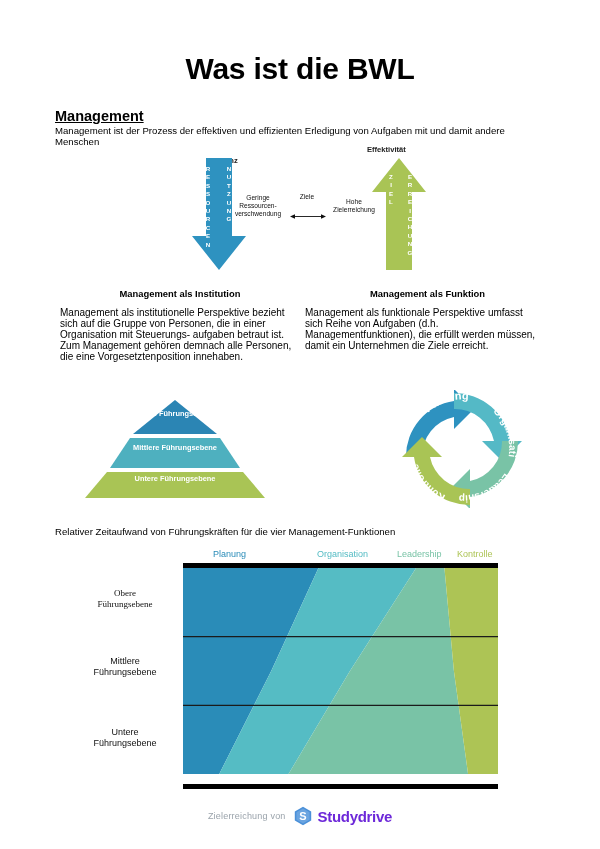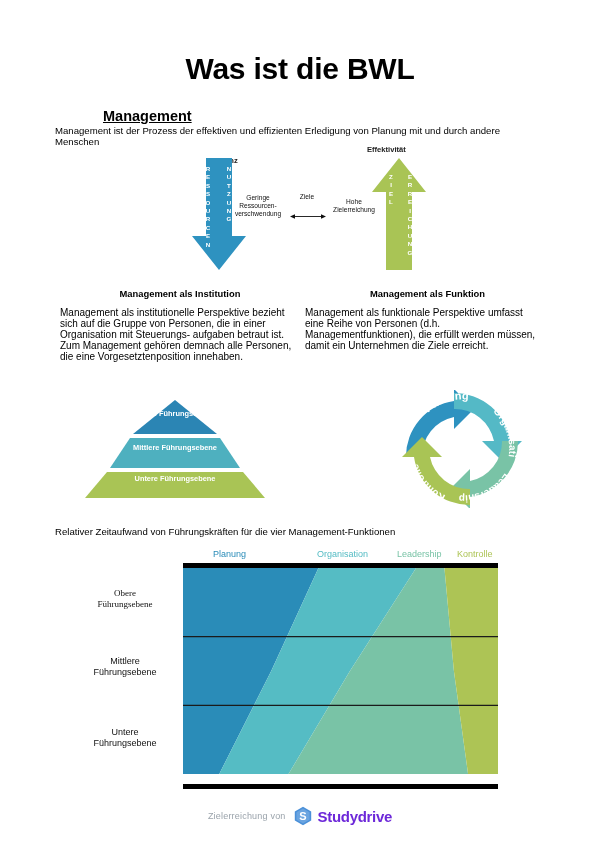--- a/index.html
+++ b/index.html
@@ -27,7 +27,6 @@
     position:absolute;left:55px;top:108px;
     font-size:14.5px;font-weight:bold;color:#000;
     text-decoration:underline;
-    margin-left:48px;
   }
   .sec-intro{
     position:absolute;left:55px;top:125px;width:470px;

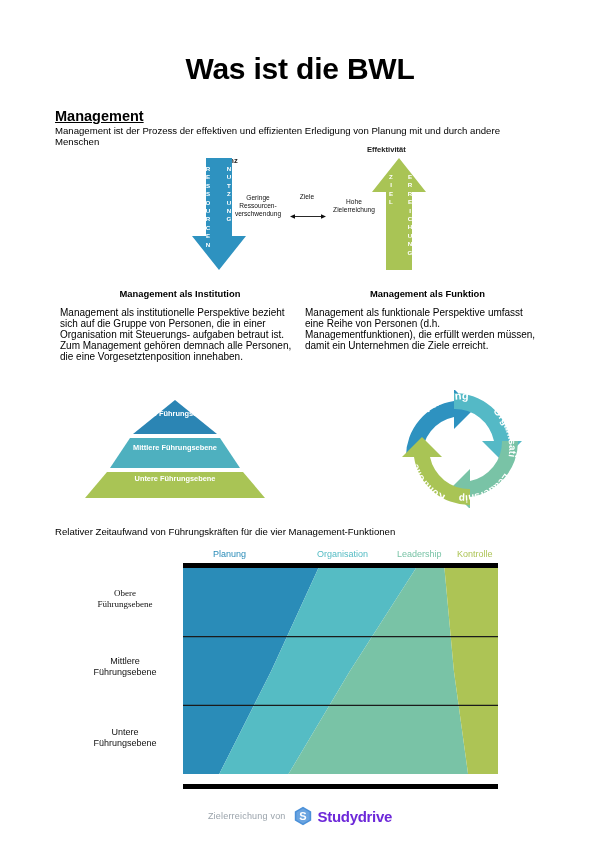--- a/index.html
+++ b/index.html
@@ -143,7 +143,7 @@
   <div class="doc-title">Was ist die BWL</div>
 
   <div class="sec-heading">Management</div>
-  <div class="sec-intro">Management ist der Prozess der effektiven und effizienten Erledigung von Planung mit und durch andere Menschen</div>
+  <div class="sec-intro">Management ist der Prozess der effektiven und effizienten Erledigung von Aufgaben mit und damit andere Menschen</div>
 
   <div class="cap-eff cap-effizienz">Effizienz</div>
   <div class="cap-eff cap-effektivitat">Effektivität</div>

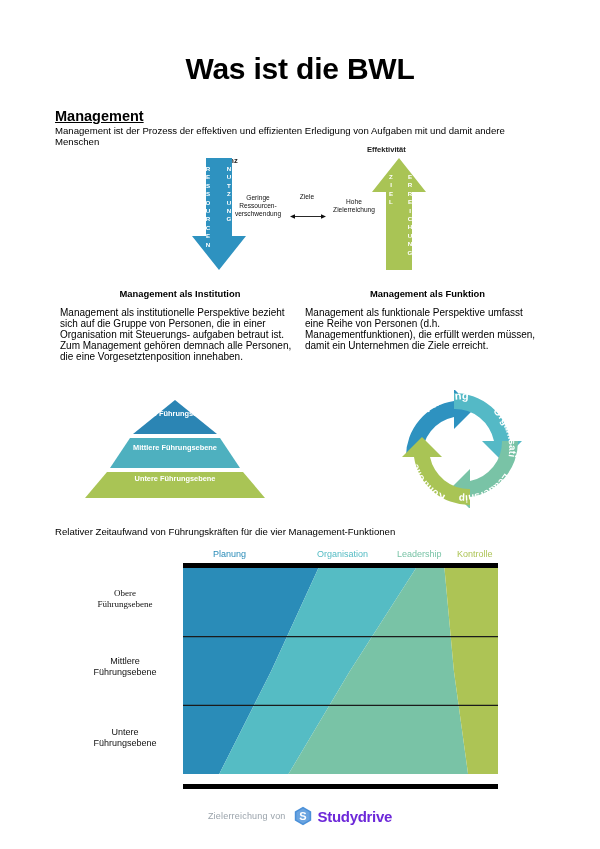--- a/index.html
+++ b/index.html
@@ -178,7 +178,7 @@
   <div class="col-head col-head-left">Management als Institution</div>
   <div class="col-body col-body-left">Management als institutionelle Perspektive bezieht sich auf die Gruppe von Personen, die in einer Organisation mit Steuerungs- aufgaben betraut ist. Zum Management gehören demnach alle Personen, die eine Vorgesetztenposition innehaben.</div>
   <div class="col-head col-head-right">Management als Funktion</div>
-  <div class="col-body col-body-right">Management als funktionale Perspektive umfasst eine Reihe von Personen (d.h. Managementfunktionen), die erfüllt werden müssen, damit ein Unternehmen die Ziele erreicht.</div>
+  <div class="col-body col-body-right">Management als funktionale Perspektive umfasst sich Reihe von Aufgaben (d.h. Managementfunktionen), die erfüllt werden müssen, damit ein Unternehmen die Ziele erreicht.</div>
 
   <div class="pyramid">
     <svg viewBox="0 0 220 100" xmlns="http://www.w3.org/2000/svg">

